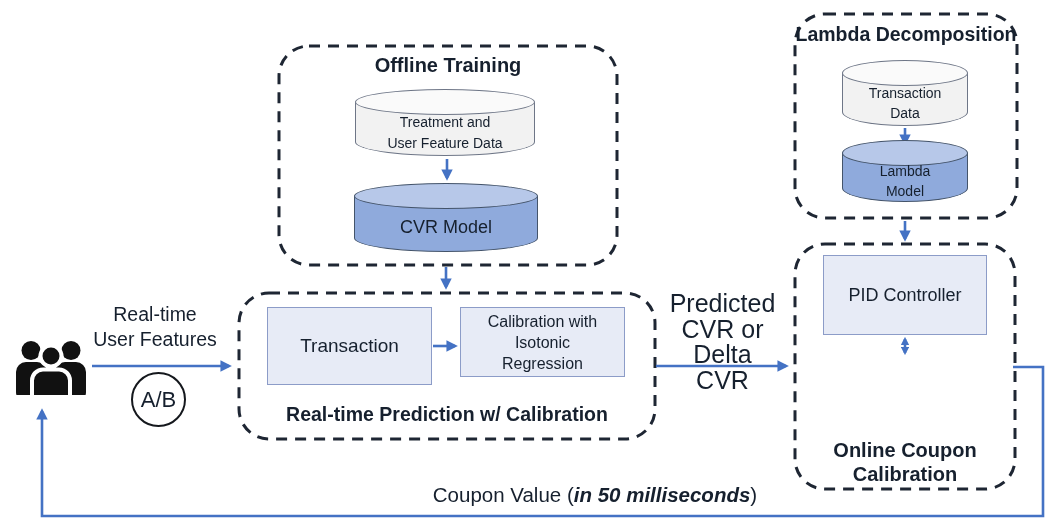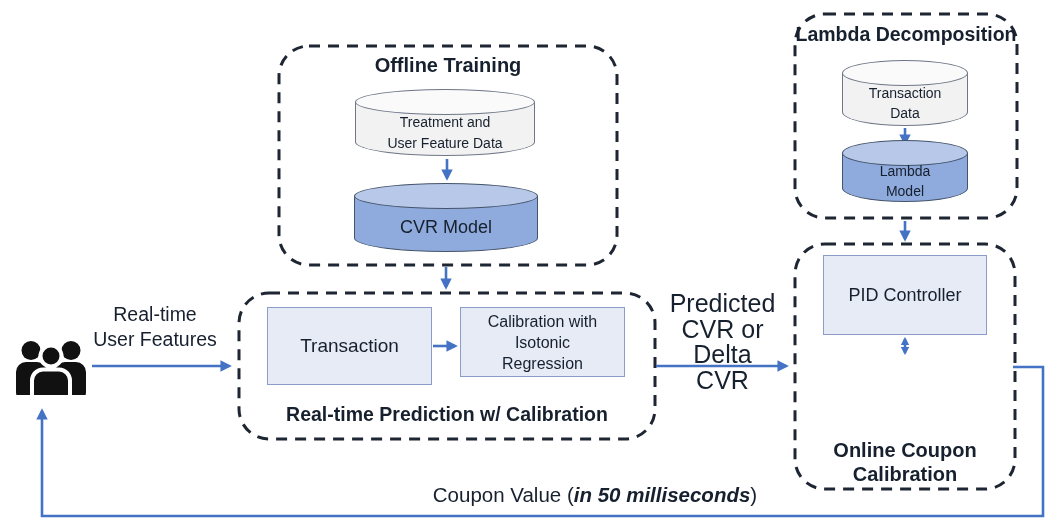--- a/index.html
+++ b/index.html
@@ -95,6 +95,9 @@
     <div class="free-label" style="left:75px;top:302px;width:160px;font-size:19.5px;line-height:25px;">Real-time
 User Features</div>
 
+    <div class="ab-circle">
+      <span>A/B</span>
+    </div>
 
     
     <div class="box-title" style="left:279px;top:53px;width:338px;font-size:20px;">Offline Training</div>

